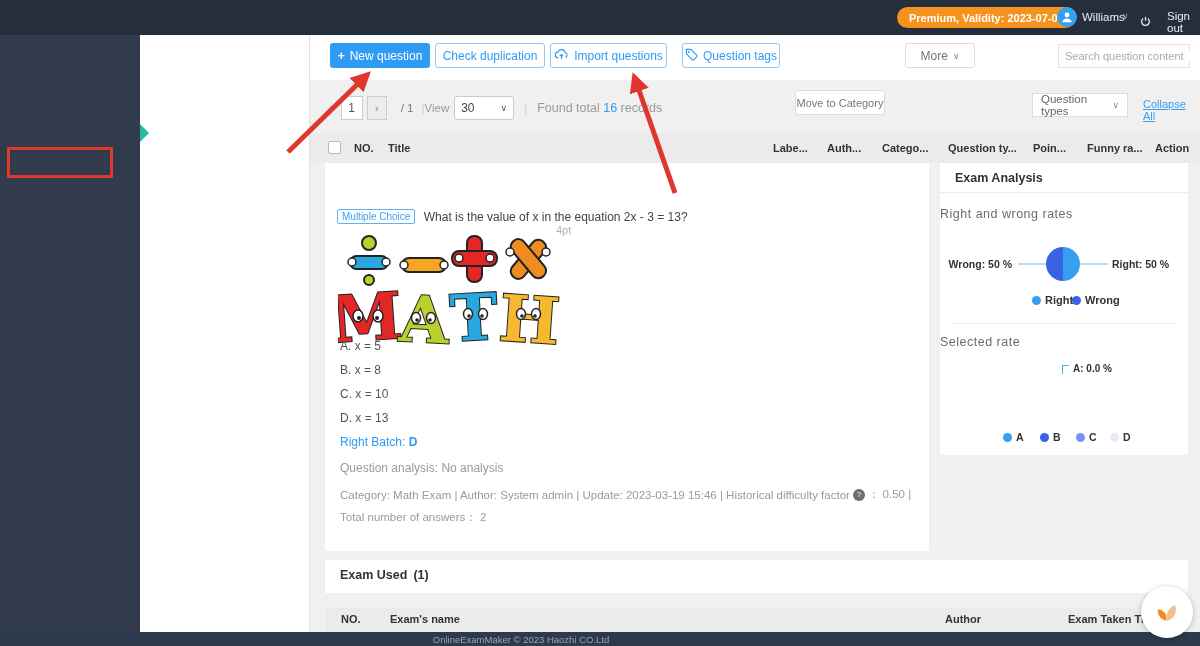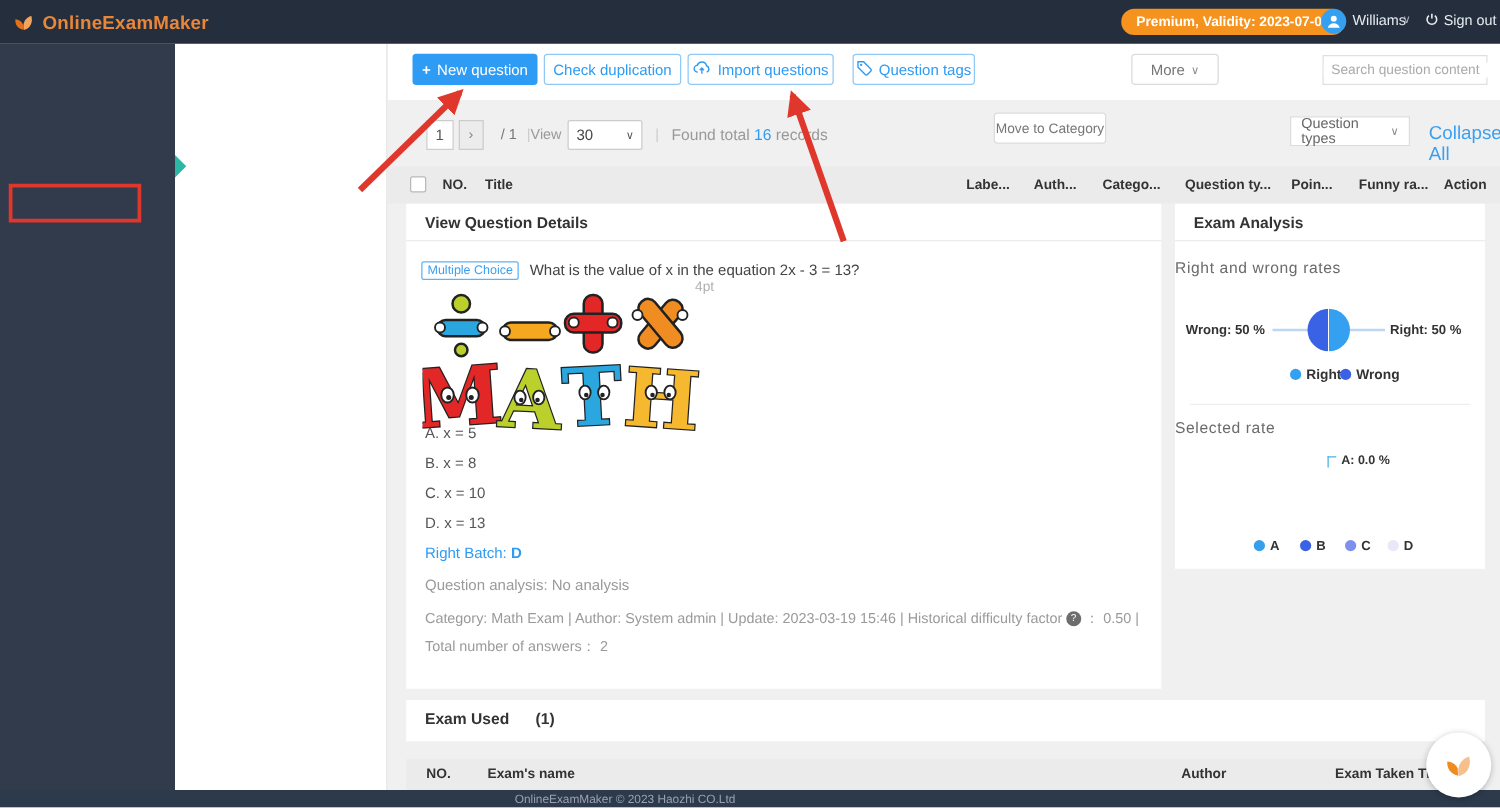--- a/index.html
+++ b/index.html
@@ -101,13 +101,6 @@
 <body>
 
 <div class="abs topbar">
-  <div class="abs logo-wrap">
-    <span><svg width="22" height="22" viewBox="0 0 24 24">
-          <path d="M11.6 20.5C7 19.6 4.2 16 4.7 11.3c3 .3 5.3 1.8 6.6 4.4z" fill="#e2701d"></path>
-          <path d="M12 20.8c-1.3-5.8.9-10.6 6.6-12.6 1.7 6-.9 11-6.6 12.6z" fill="#f2a35c"></path>
-        </svg></span>
-    <span class="logo-text">OnlineExamMaker</span>
-  </div>
   <div class="abs premium">Premium, Validity: 2023-07-07</div>
   <div class="abs avatar">
       <svg width="14" height="14" viewBox="0 0 20 20">

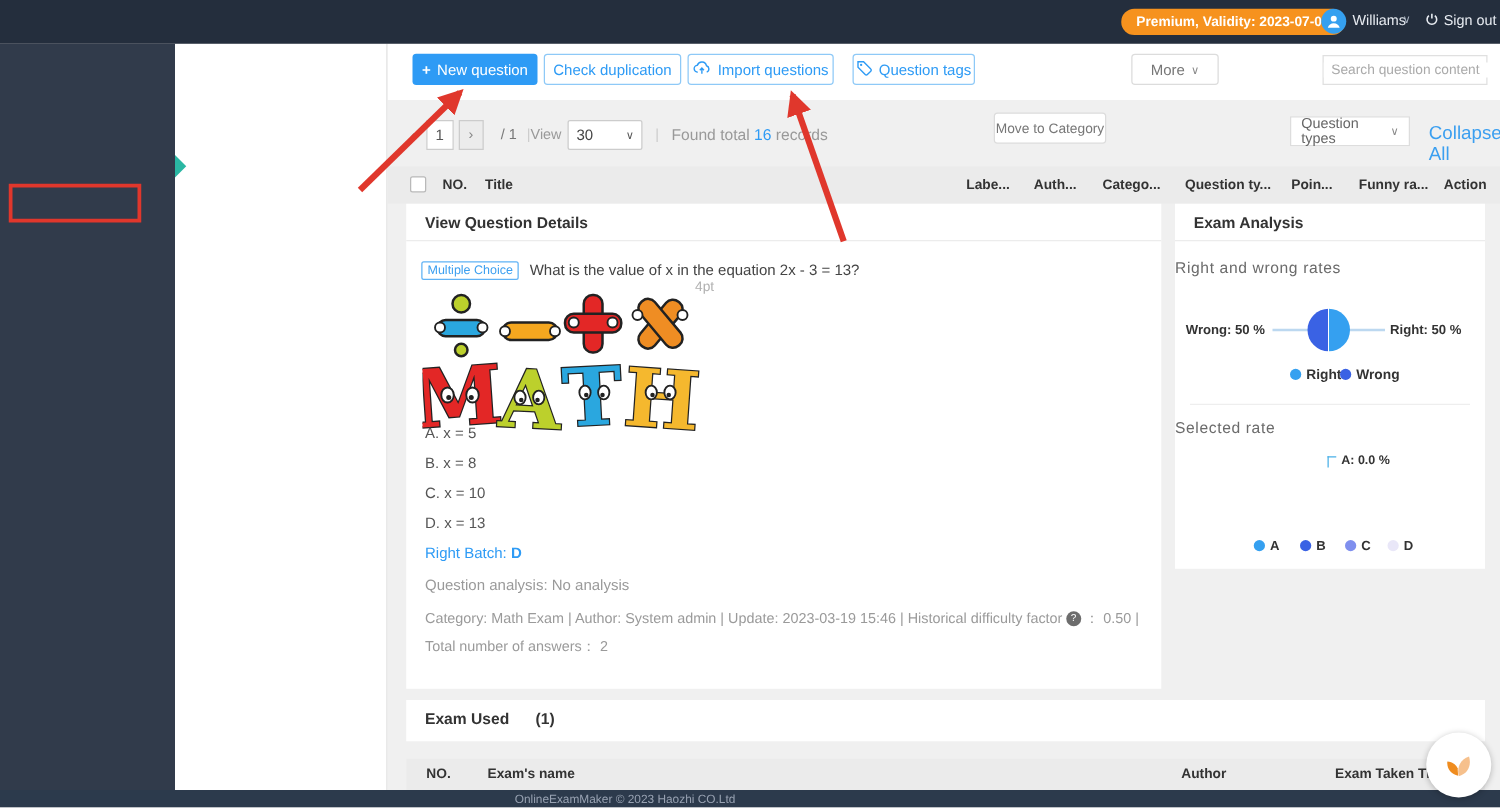--- a/index.html
+++ b/index.html
@@ -13,7 +13,7 @@
   .avatar{left:1057px;top:7px;width:20px;height:20px;border-radius:50%;background:#35a0f0;display:flex;align-items:center;justify-content:center;}
   .uname{left:1082px;top:11px;color:#e8ecf2;font-size:11.5px;}
   .ucaret{left:1122px;top:11px;color:#aab4c2;font-size:9px;}
-  .signout{left:1140px;top:10px;display:flex;align-items:center;gap:4px;color:#e8ecf2;font-size:11.5px;}
+  .signout{left:1140px;top:10px;display:flex;align-items:center;gap:16px;color:#e8ecf2;font-size:11.5px;}
   
   .sidebar{left:0;top:35px;width:140px;height:597px;background:#313b4b;z-index:4;}
   .hamb{left:101px;top:41px;width:28px;height:22px;background:#2a3342;border-radius:2px;color:#aab2bf;font-size:14px;display:flex;align-items:center;justify-content:center;}

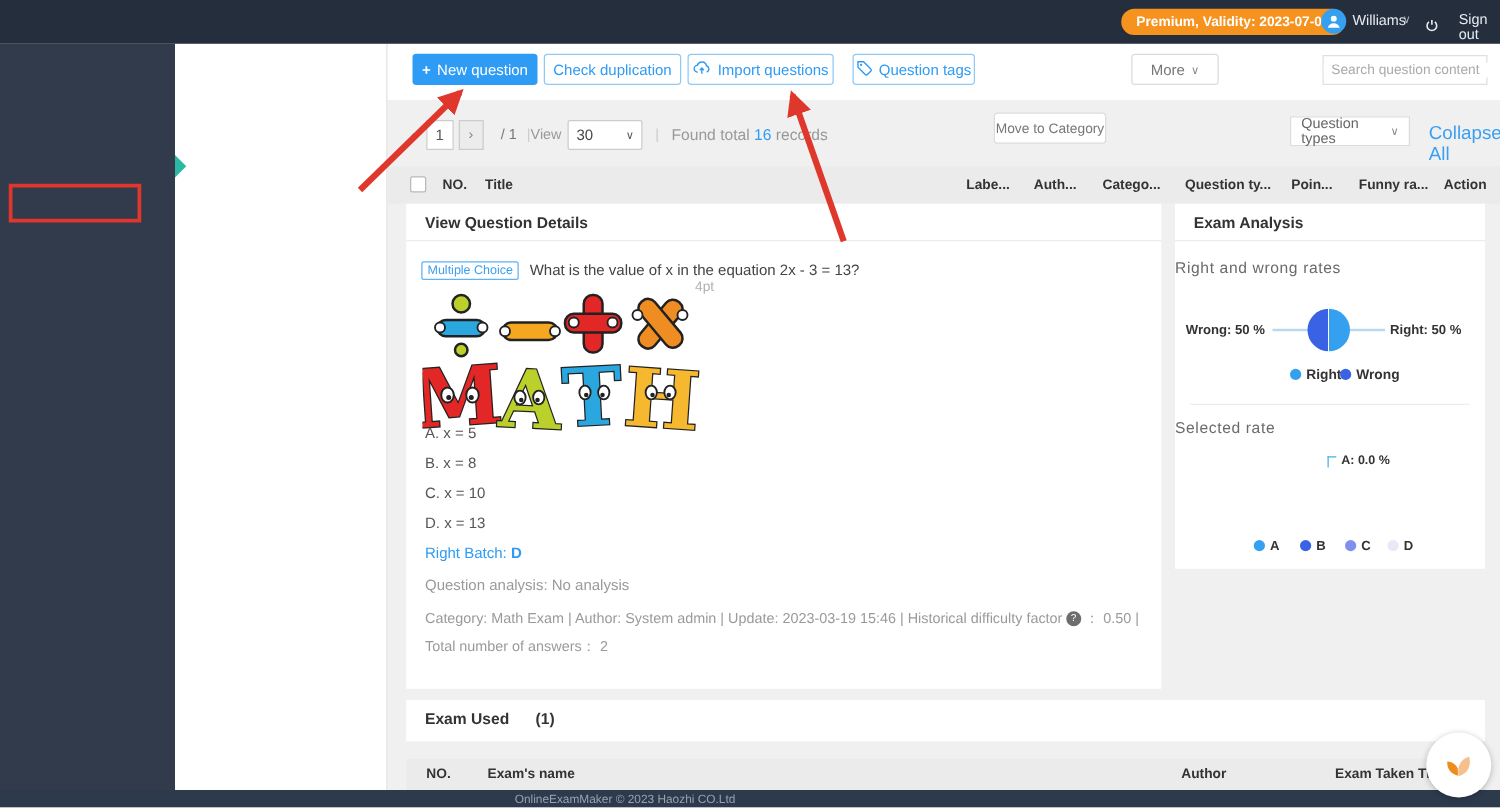--- a/index.html
+++ b/index.html
@@ -56,7 +56,7 @@
   .nextbox{width:20px;height:24px;border:1px solid #ccc;background:#ececec;display:flex;align-items:center;justify-content:center;color:#888;box-sizing:border-box;}
   .selbox{width:60px;height:24px;border:1px solid #ccc;border-radius:2px;background:#fff;display:flex;align-items:center;justify-content:space-between;padding:0 6px;box-sizing:border-box;color:#444;font-size:12px;}
   .qtypes{left:1032px;top:93px;width:96px;height:24px;border:1px solid #ddd;background:#fff;display:flex;align-items:center;justify-content:space-between;padding:0 8px;box-sizing:border-box;color:#666;font-size:11.5px;}
-  .collapse-all{left:1143px;top:98px;color:#3b9ff0;font-size:15px;}
+  .collapse-all{left:1143px;top:98px;color:#3b9ff0;font-size:11px;text-decoration:underline;}
   .thead{left:310px;top:133px;width:890px;height:30px;background:#ebebeb;}
   .th{position:absolute;top:9px;font-size:11px;font-weight:bold;color:#333;}
   .cbx{position:absolute;left:18px;top:8px;width:13px;height:13px;background:#fff;border:1px solid #b9b9b9;border-radius:2px;box-sizing:border-box;}

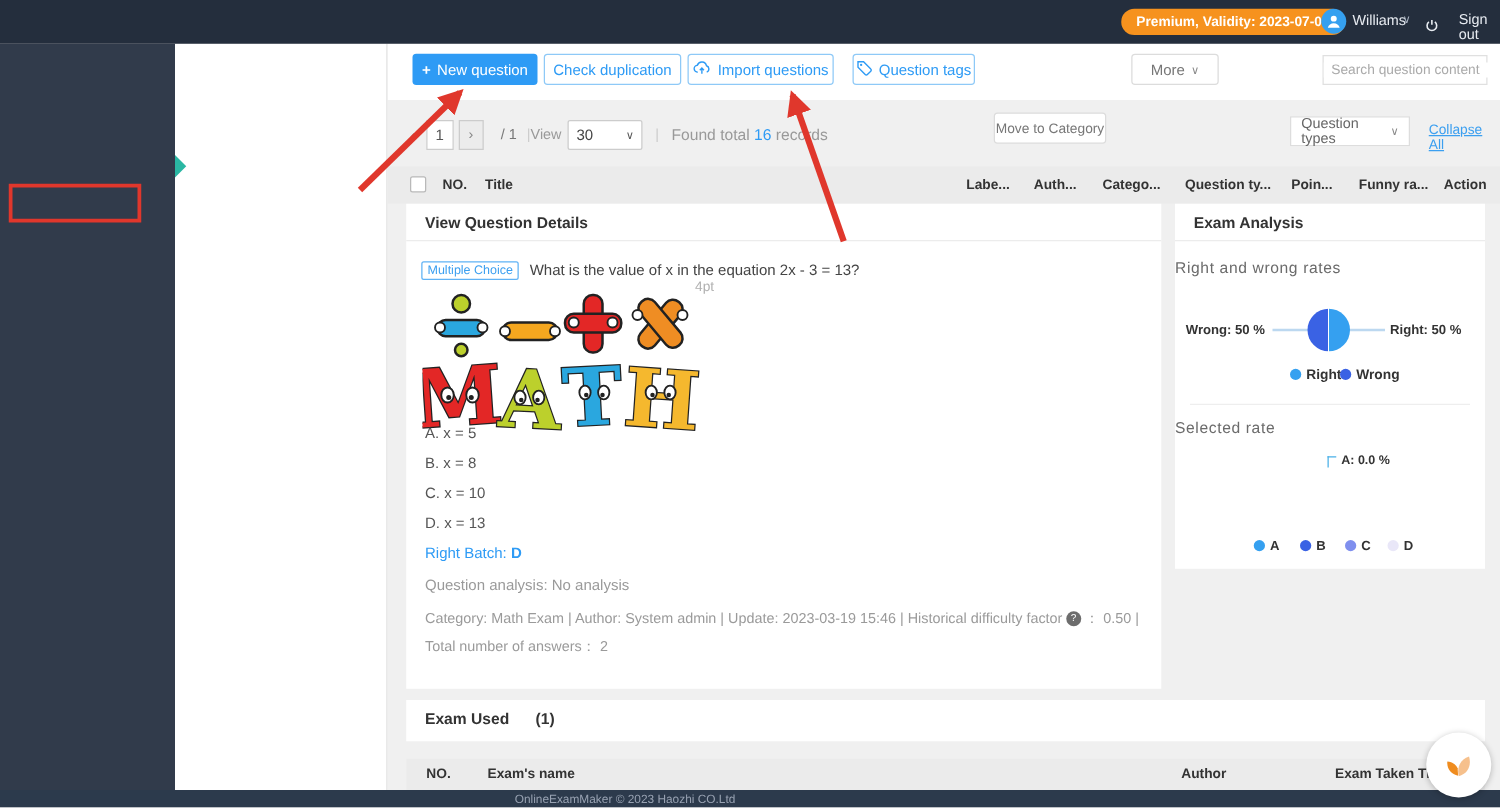--- a/index.html
+++ b/index.html
@@ -370,7 +370,6 @@
 </div>
 
 <div class="abs panel qpanel">
-  <div class="phead">View Question Details</div>
   <div class="qline">
     <span class="badge">Multiple Choice</span>
     <span>What is the value of x in the equation 2x - 3 = 13?</span>

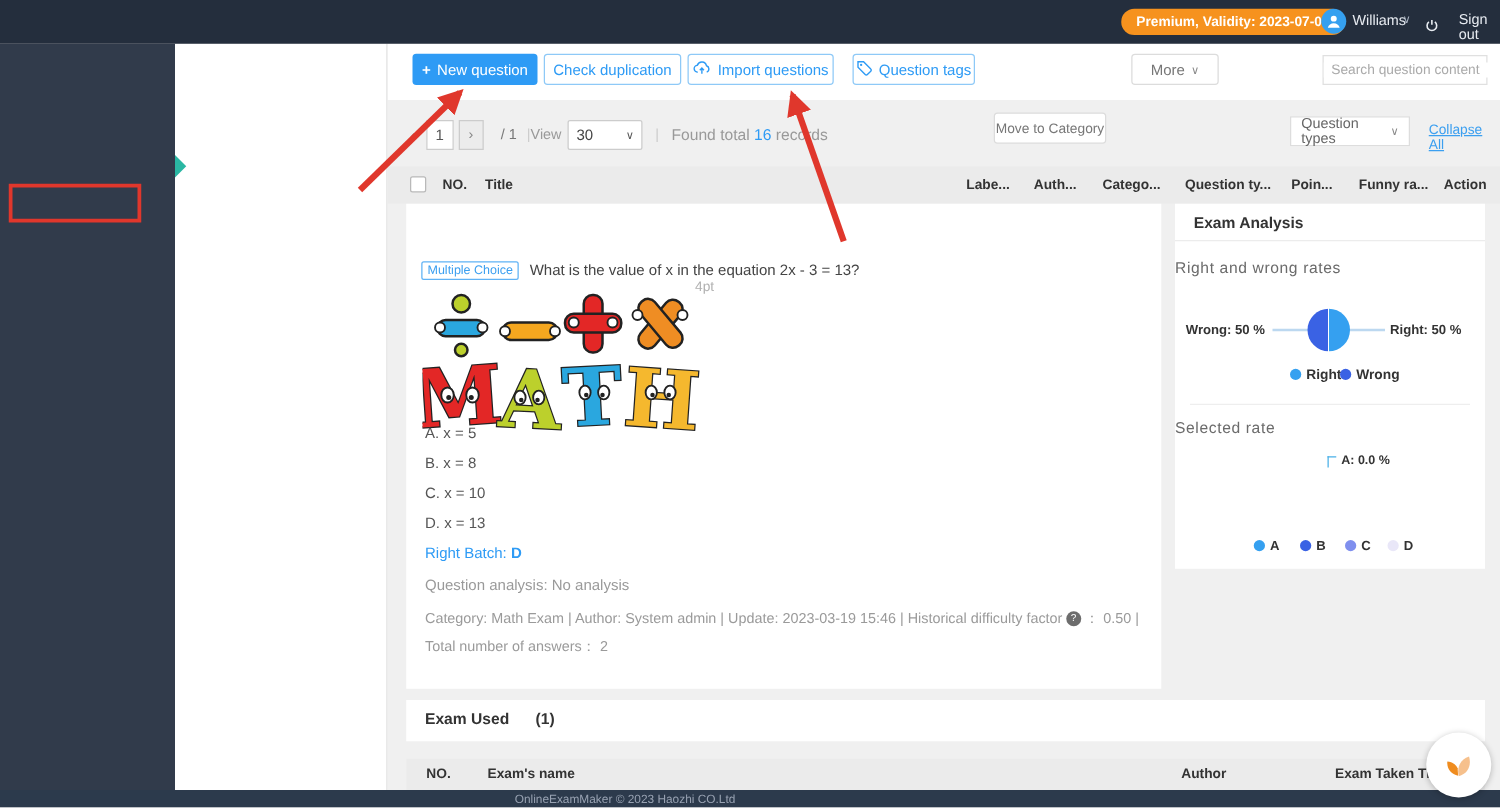--- a/index.html
+++ b/index.html
@@ -472,7 +472,7 @@
 </div>
 
 <div class="abs panel upanel">
-  <div class="phead" style="border-bottom:none;gap:21px;">
+  <div class="phead" style="border-bottom:none;gap:6px;">
     <span>Exam Used</span>
     <span>(1)</span>
   </div>

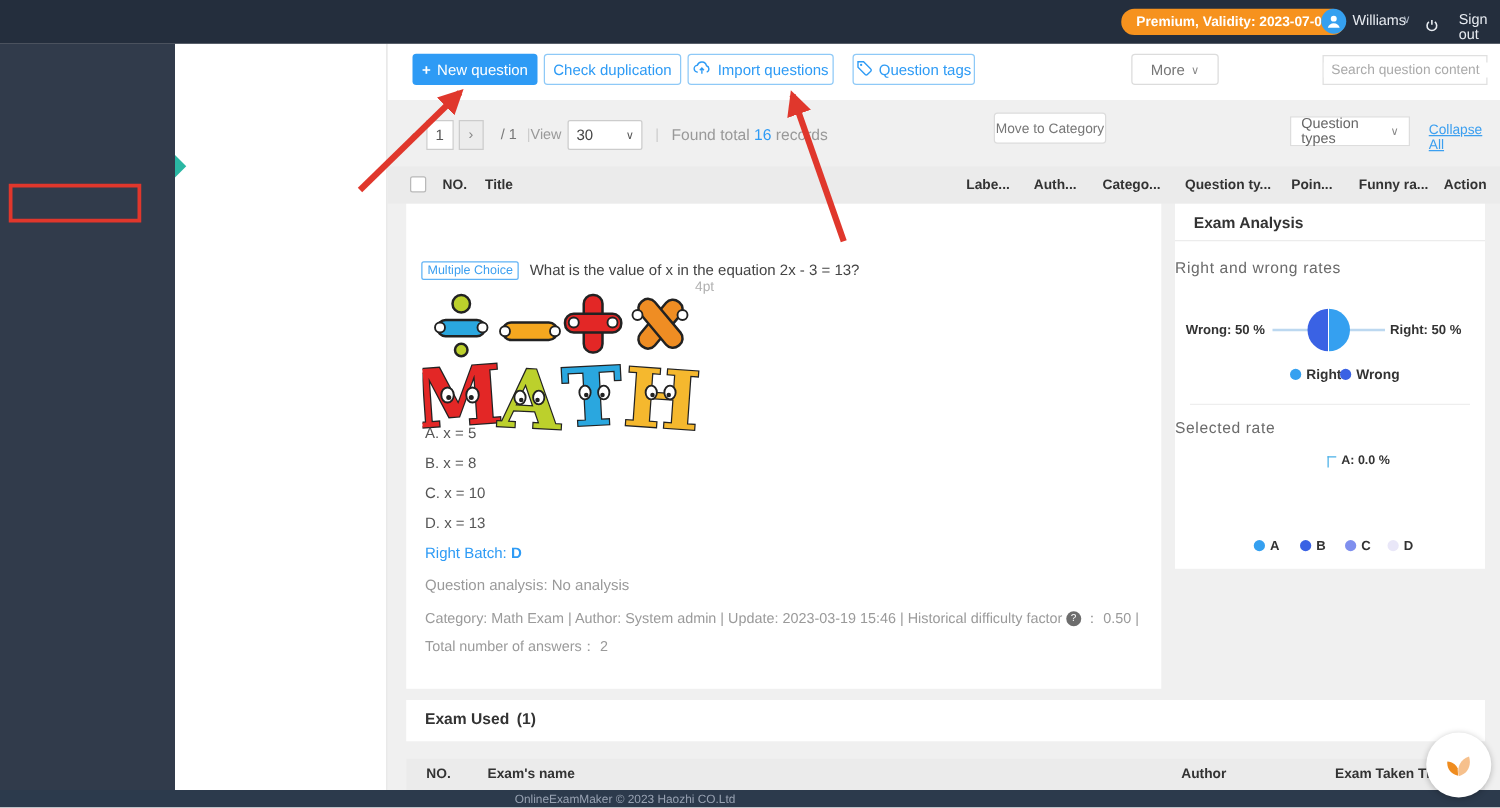--- a/index.html
+++ b/index.html
@@ -90,7 +90,7 @@
   .uth{position:absolute;top:6px;font-size:11px;font-weight:bold;color:#333;}
   
   .footer{left:0;top:632px;width:1200px;height:14px;background:#2c3a4c;z-index:6;}
-  .footer span{position:absolute;left:0;width:1000px;text-align:center;top:2px;color:#98a2b2;font-size:9.5px;}
+  .footer span{position:absolute;left:0;width:1000px;text-align:center;top:2px;color:#98a2b2;font-size:9.5px;padding-left:21px;}
   .float-logo{left:1141px;top:586px;width:52px;height:52px;border-radius:50%;background:#fff;box-shadow:0 1px 5px rgba(0,0,0,.25);display:flex;align-items:center;justify-content:center;z-index:7;}
   
   .redbox{left:7px;top:147px;width:100px;height:25px;border:3px solid #e0372c;z-index:8;}

